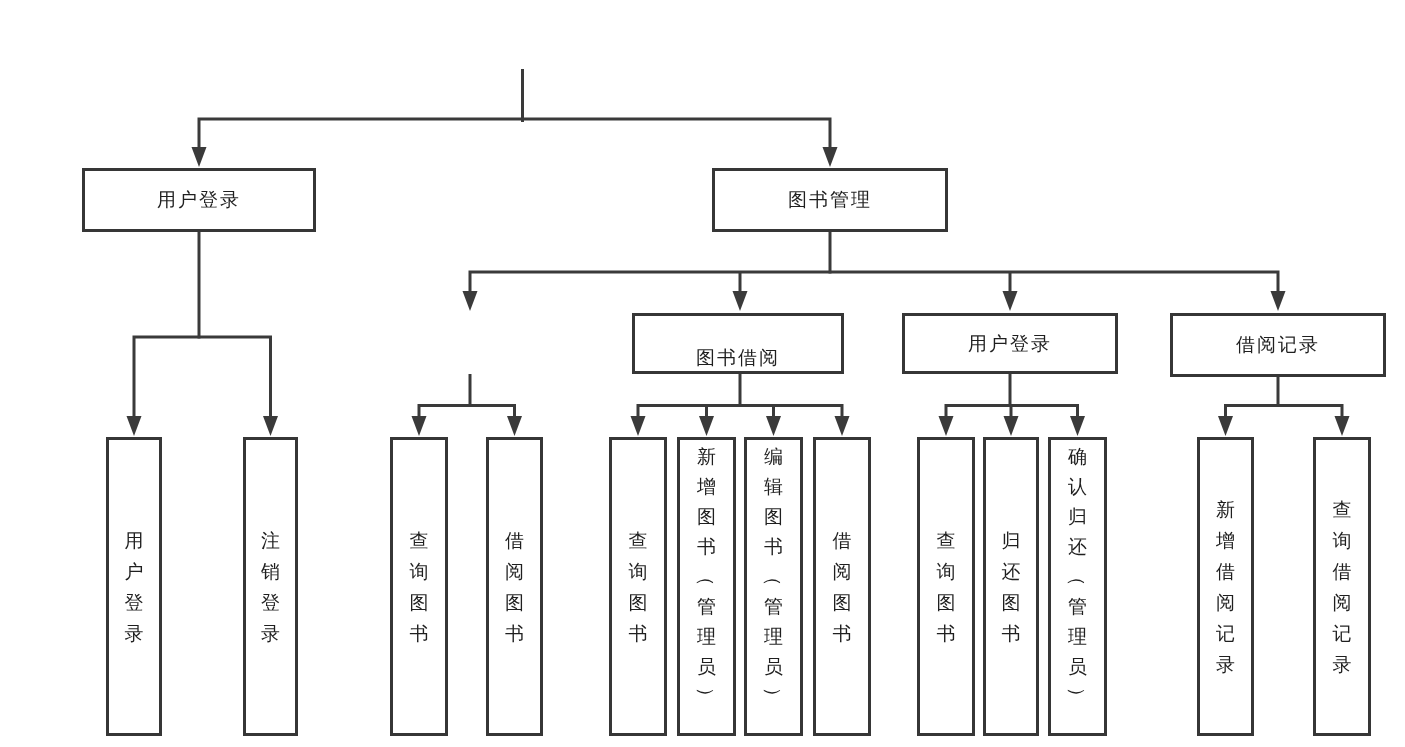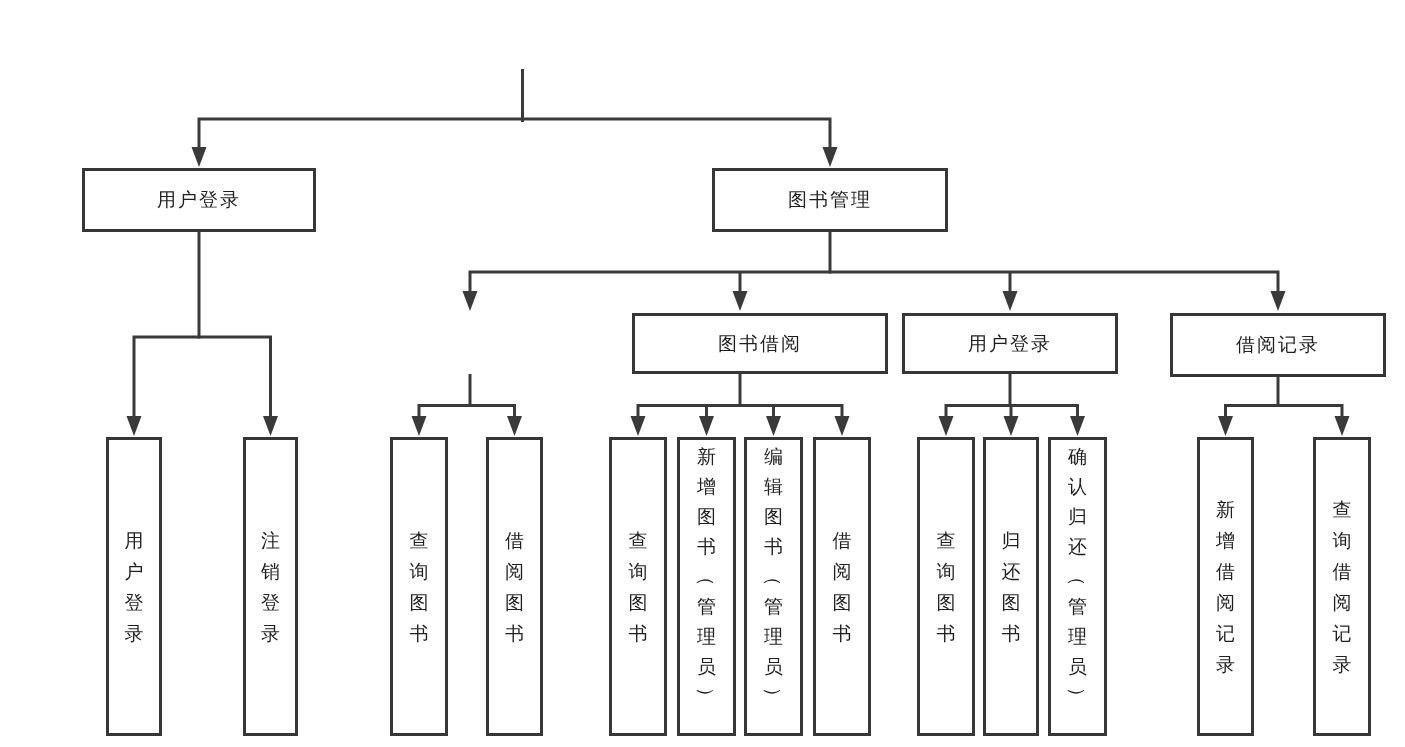--- a/index.html
+++ b/index.html
@@ -91,7 +91,7 @@
     <span>图书管理</span>
   </div>
 
-  <div class="node" style="left:632px;top:313px;width:256px;height:61px;">
+  <div class="node" style="left:632px;top:313px;width:212px;height:61px;align-items:flex-end;">
     <span>图书借阅</span>
   </div>
   <div class="node" style="left:902px;top:313px;width:216px;height:61px;">

